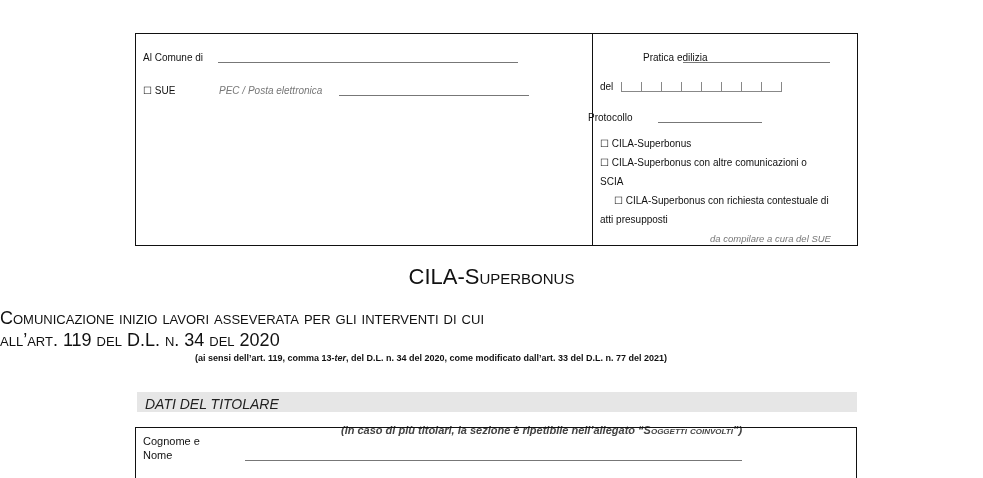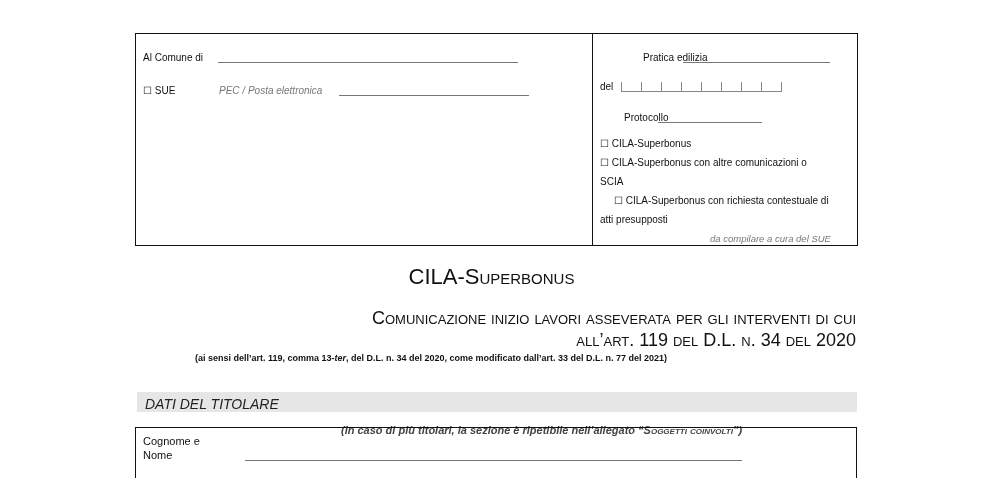--- a/index.html
+++ b/index.html
@@ -58,7 +58,7 @@
   <div class="date-end"></div>
 </div>
 
-<div class="abs small" style="left:624px;top:112px;">Protocollo</div>
+<div class="abs small" style="left:588px;top:112px;">Protocollo</div>
 <span class="abs uline" style="left:658px;top:113px;width:104px;"></span>
 
 <div class="abs small" style="left:600px;top:138px;">

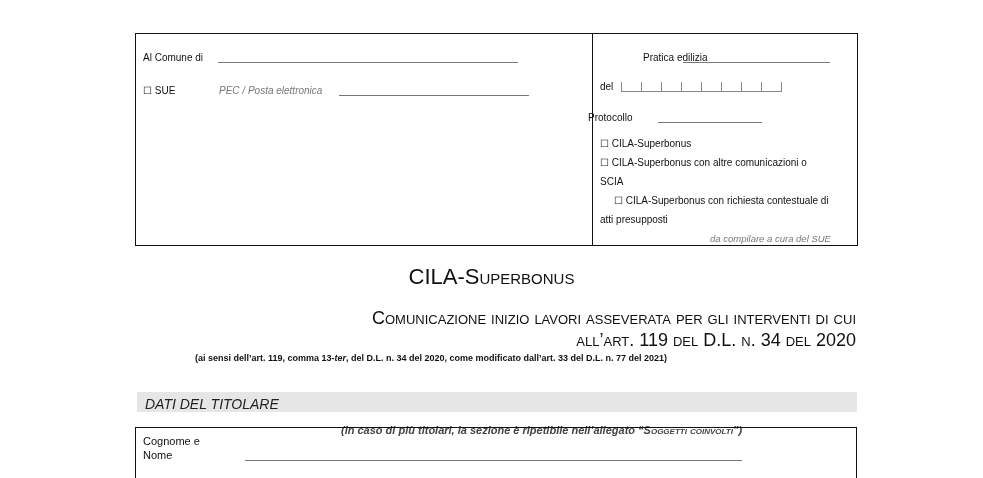--- a/index.html
+++ b/index.html
@@ -16,7 +16,7 @@
     .date-cell { width:20px; height:10px; border-left:1px solid #888; border-bottom:1px solid #888; box-sizing:border-box; }
     .date-end { width:1px; height:10px; background:#888; }
     .title1 { left:0; width:983px; top:264px; text-align:center; font-size:22px; color:#111; }
-    .title2 { left:0; width:856px; top:307px; text-align:right; font-size:18px; line-height:22px; color:#111; }
+    .title2 { left:0; width:856px; top:307px; text-align:left; font-size:18px; line-height:22px; color:#111; }
     .subnote { left:0; width:862px; top:353px; text-align:center; font-size:9px; font-weight:bold; color:#111; }
     .sc { font-variant:small-caps; }
     .section-bar { left:137px; top:392px; width:720px; height:20px; background:#e6e6e6; }

